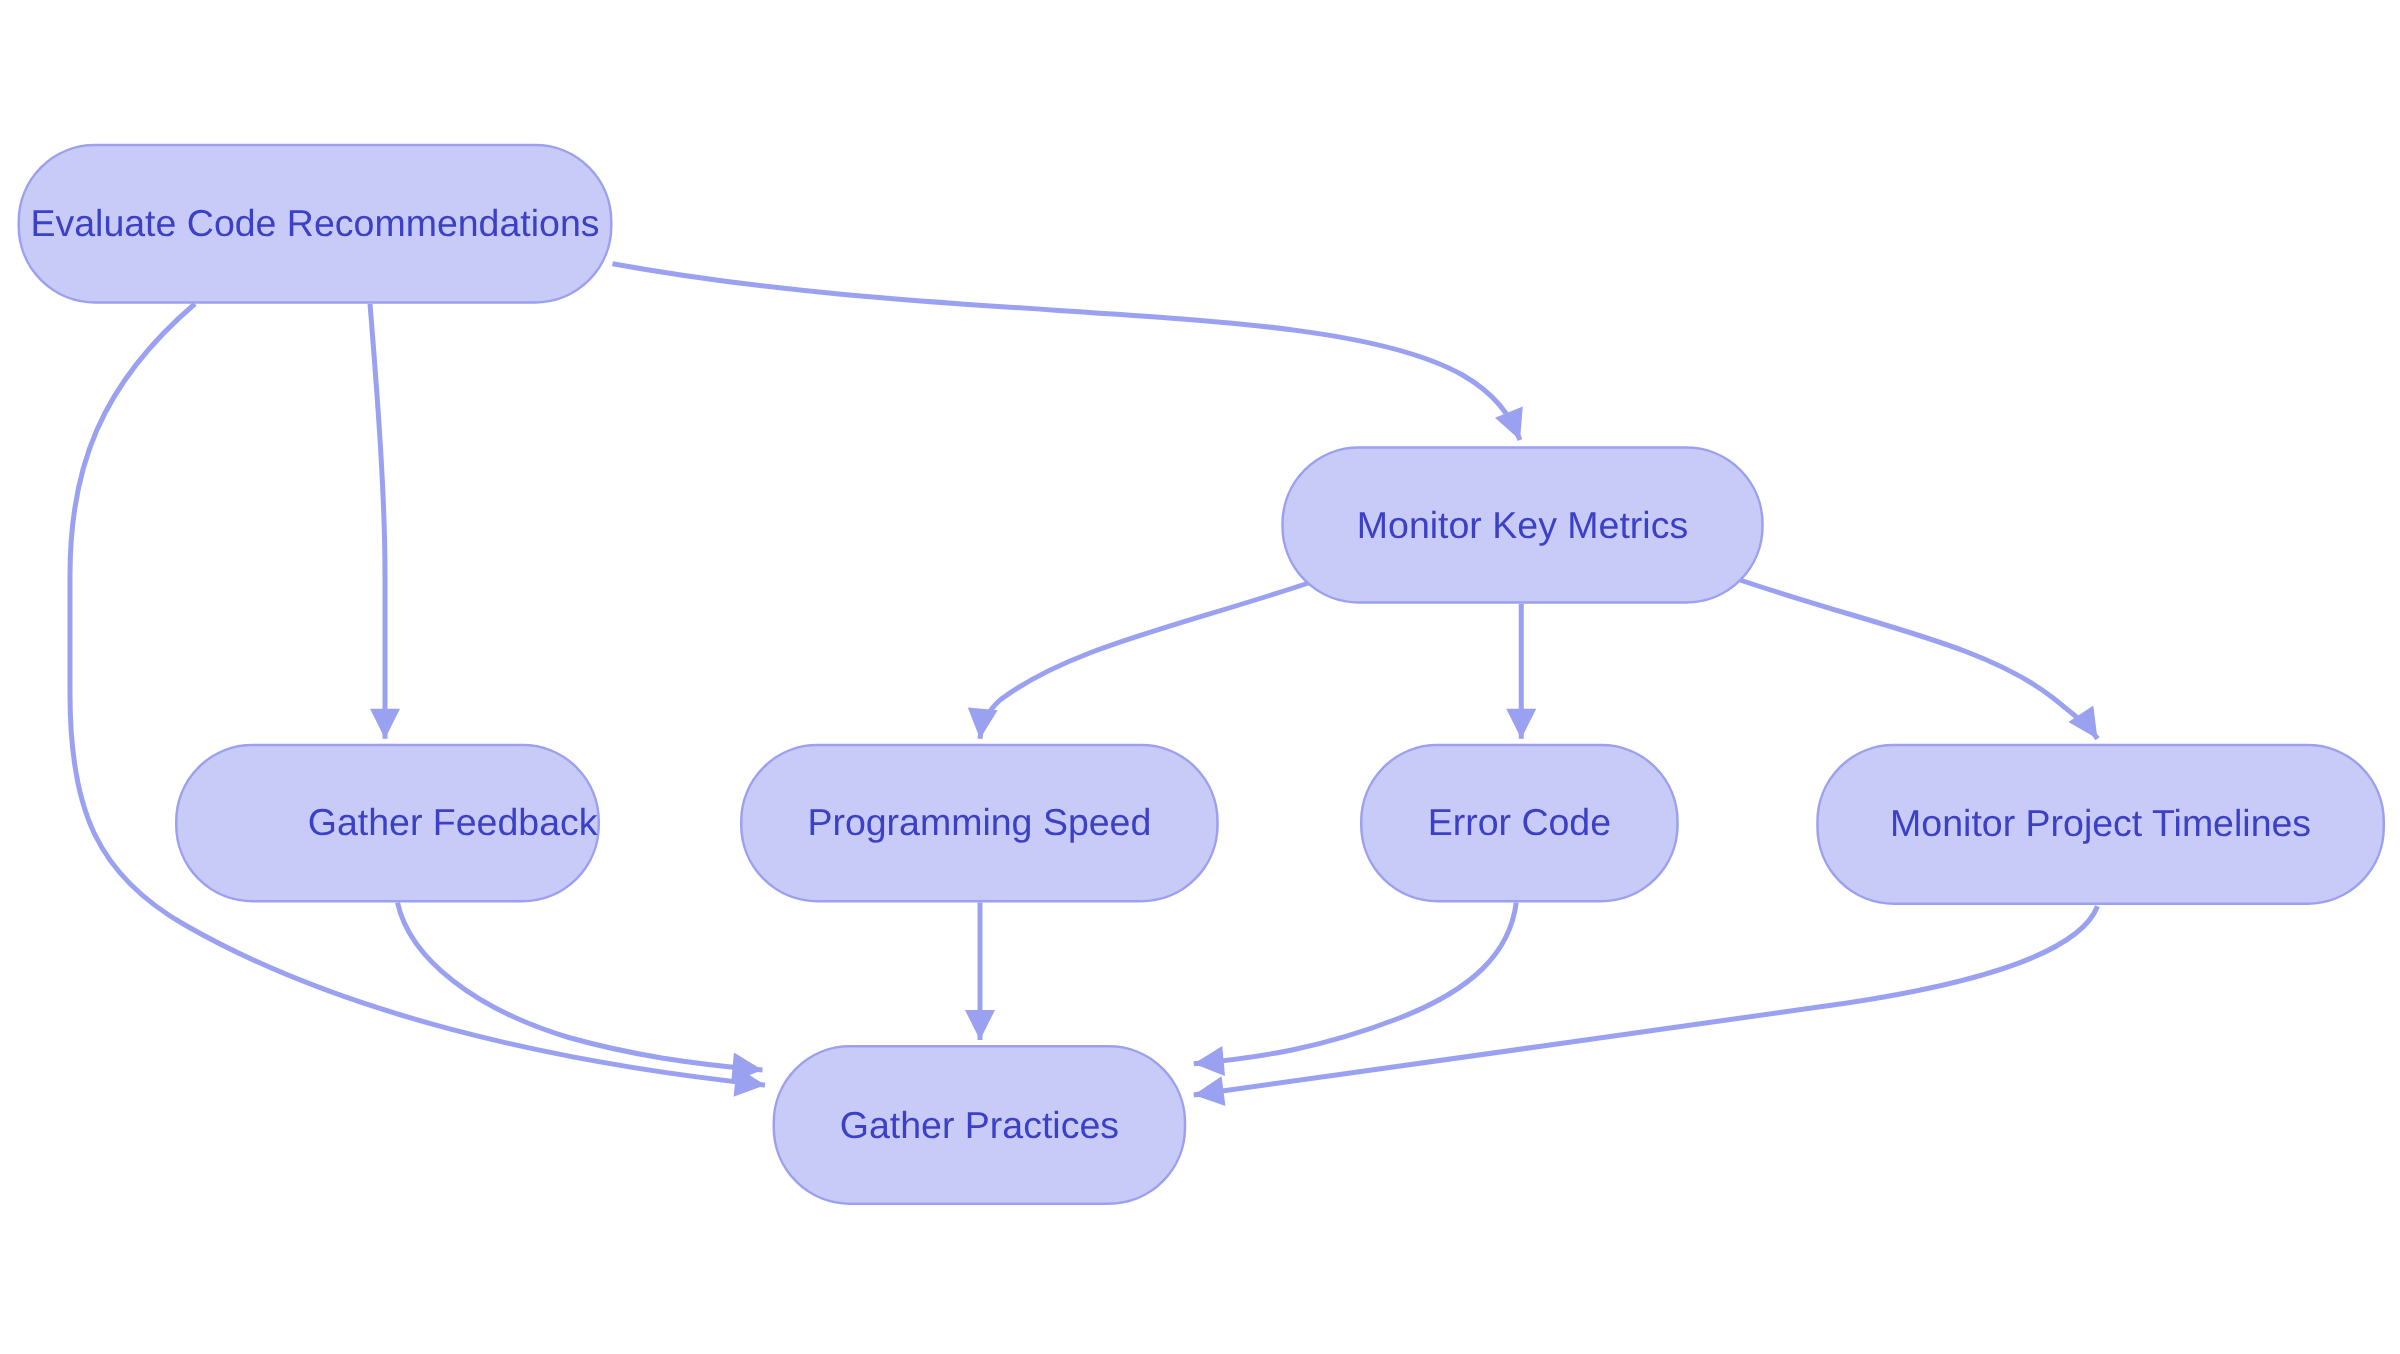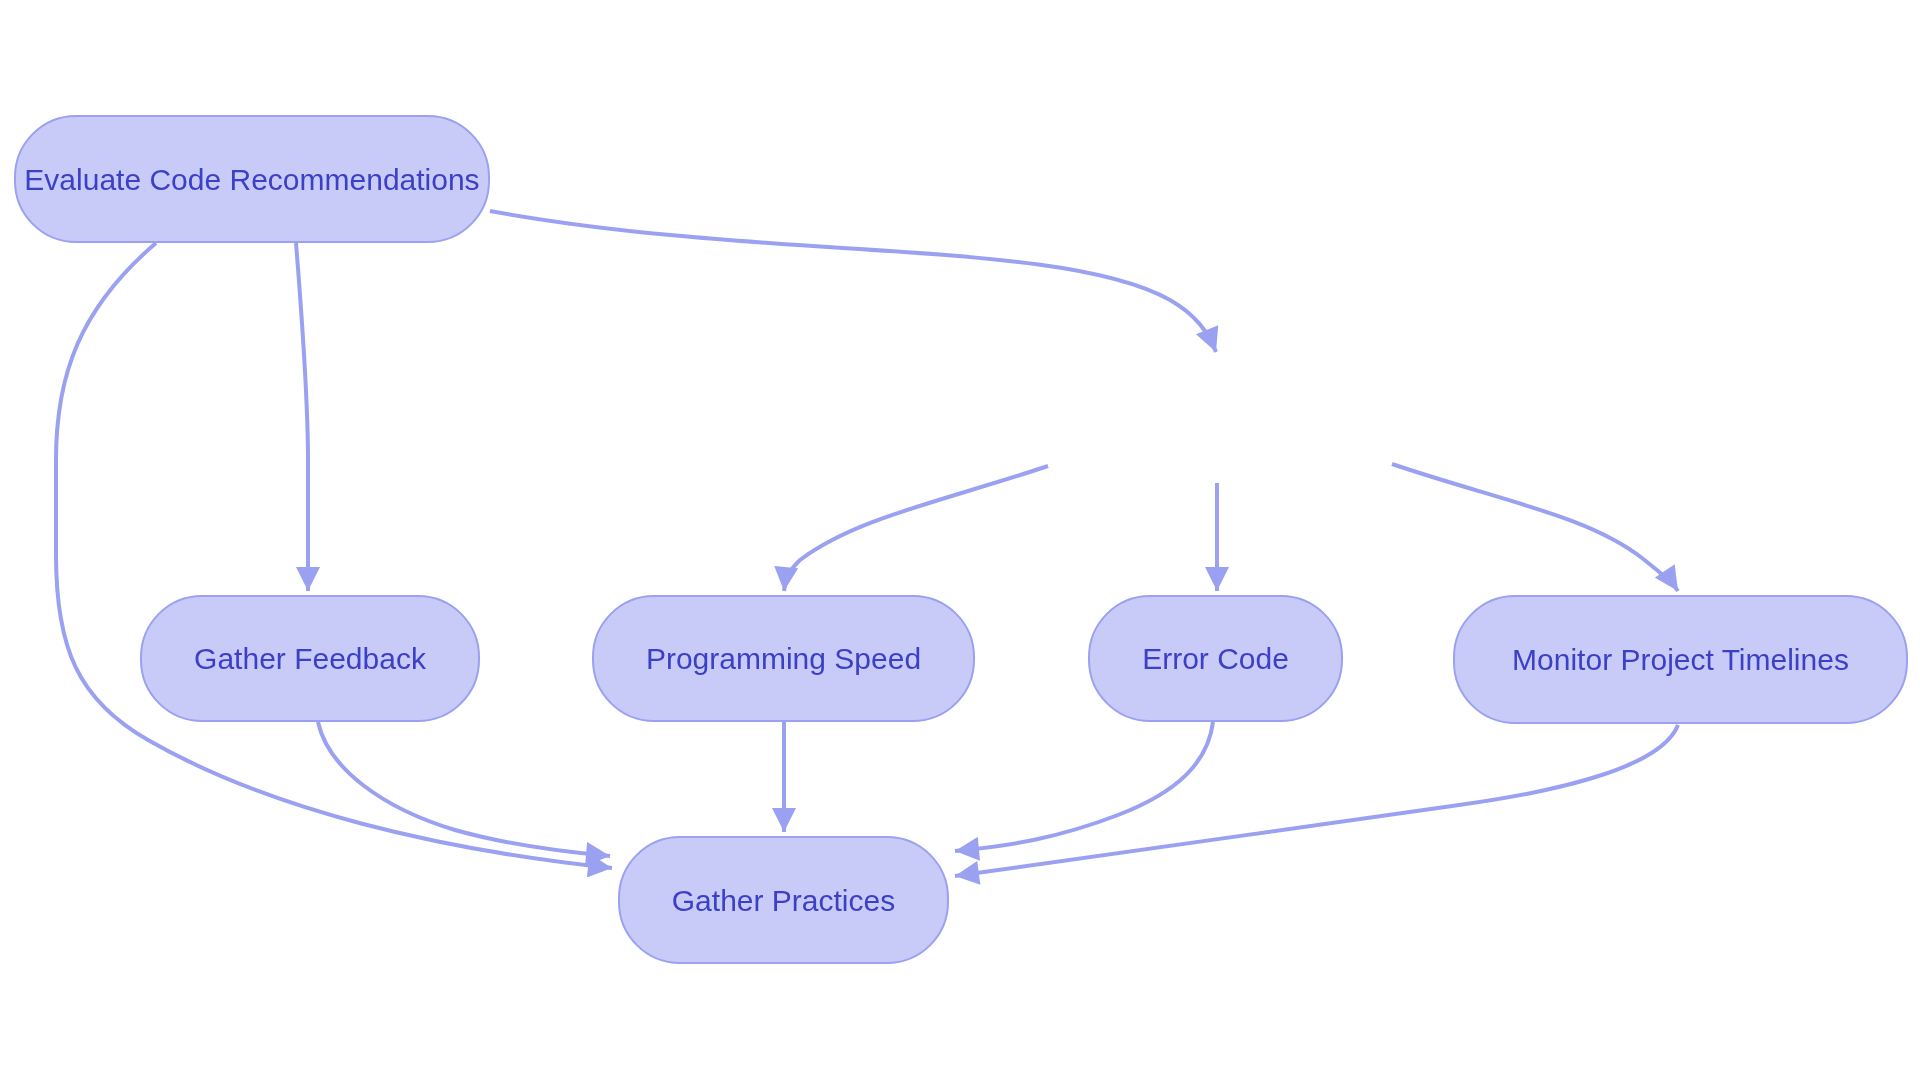--- a/index.html
+++ b/index.html
@@ -64,6 +64,9 @@
   <div class="node n-evaluate">
     <span>Evaluate Code Recommendations</span>
   </div>
+  <div class="node n-monitor">
+    <span>Monitor Key Metrics</span>
+  </div>
   <div class="node n-gather">
     <span>Gather Feedback</span>
   </div>

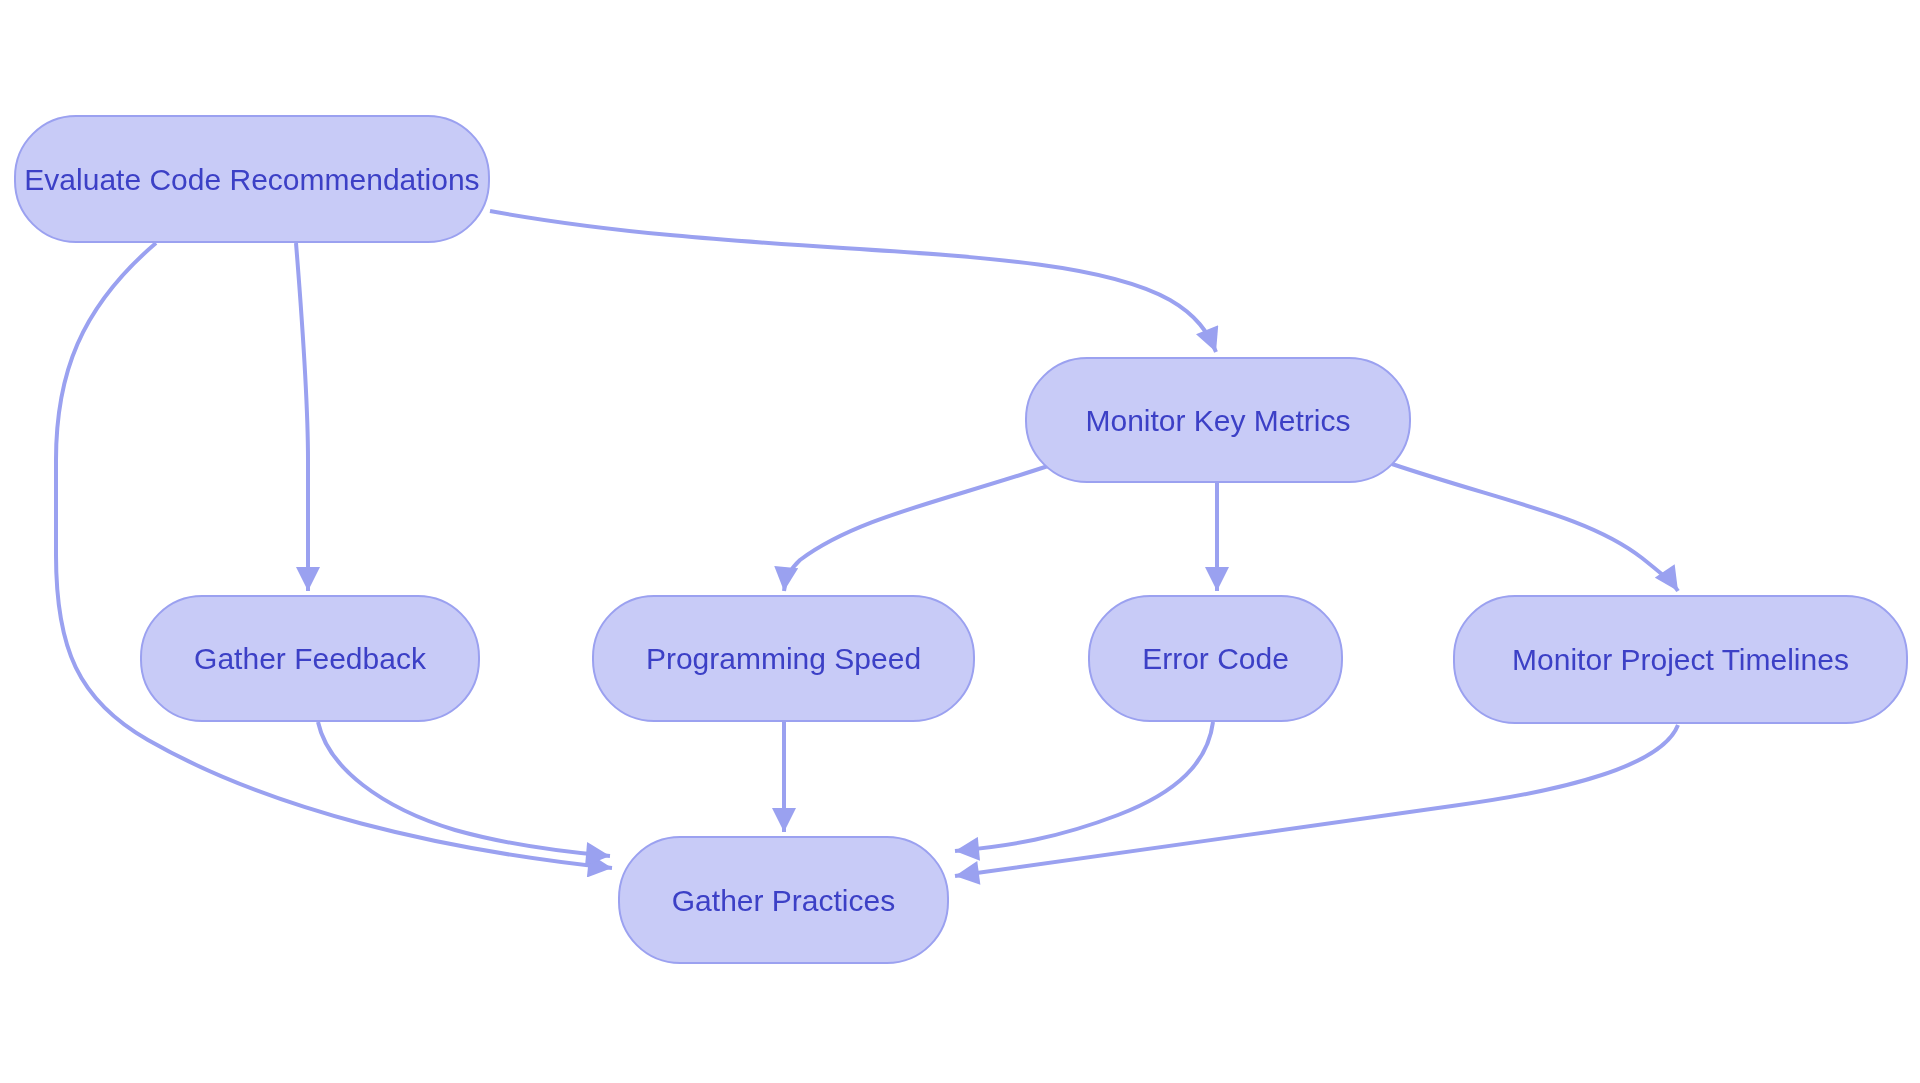--- a/index.html
+++ b/index.html
@@ -31,7 +31,7 @@
   
   .n-evaluate   {left:14px;  top:115px; width:476px; height:128px;}
   .n-monitor    {left:1025px;top:357px; width:386px; height:126px;}
-  .n-gather     {left:140px; top:595px; width:340px; height:127px;}
+  .n-gather     {left:140px; top:595px; width:340px; height:127px;justify-content:flex-end;}
   .n-programming{left:592px; top:595px; width:383px; height:127px;}
   .n-error      {left:1088px;top:595px; width:255px; height:127px;}
   .n-overall    {left:1453px;top:595px; width:455px; height:129px;}

